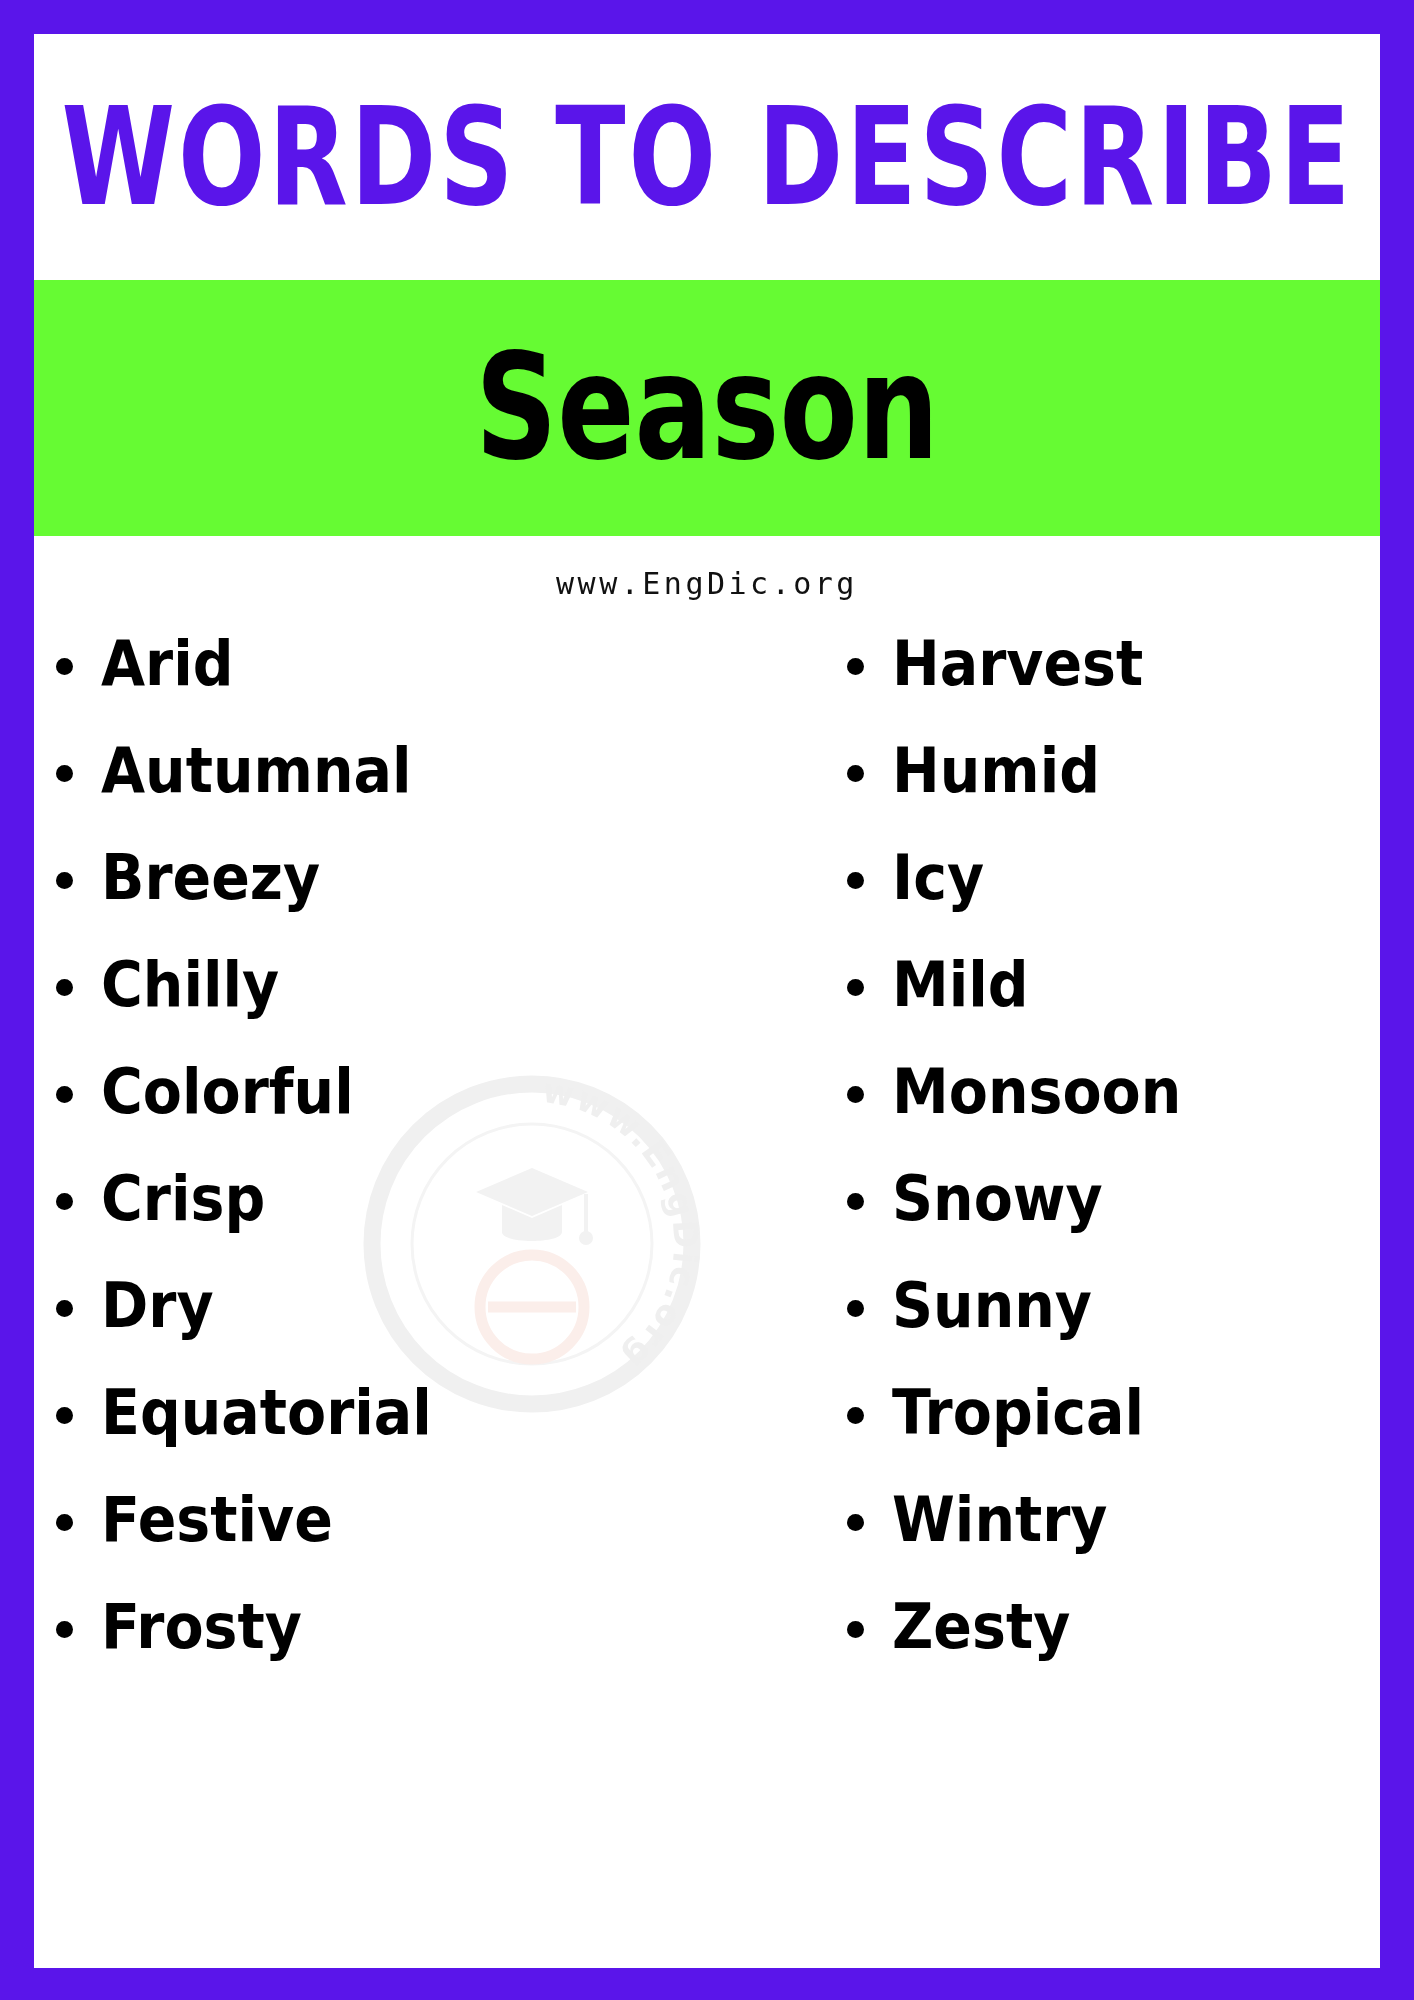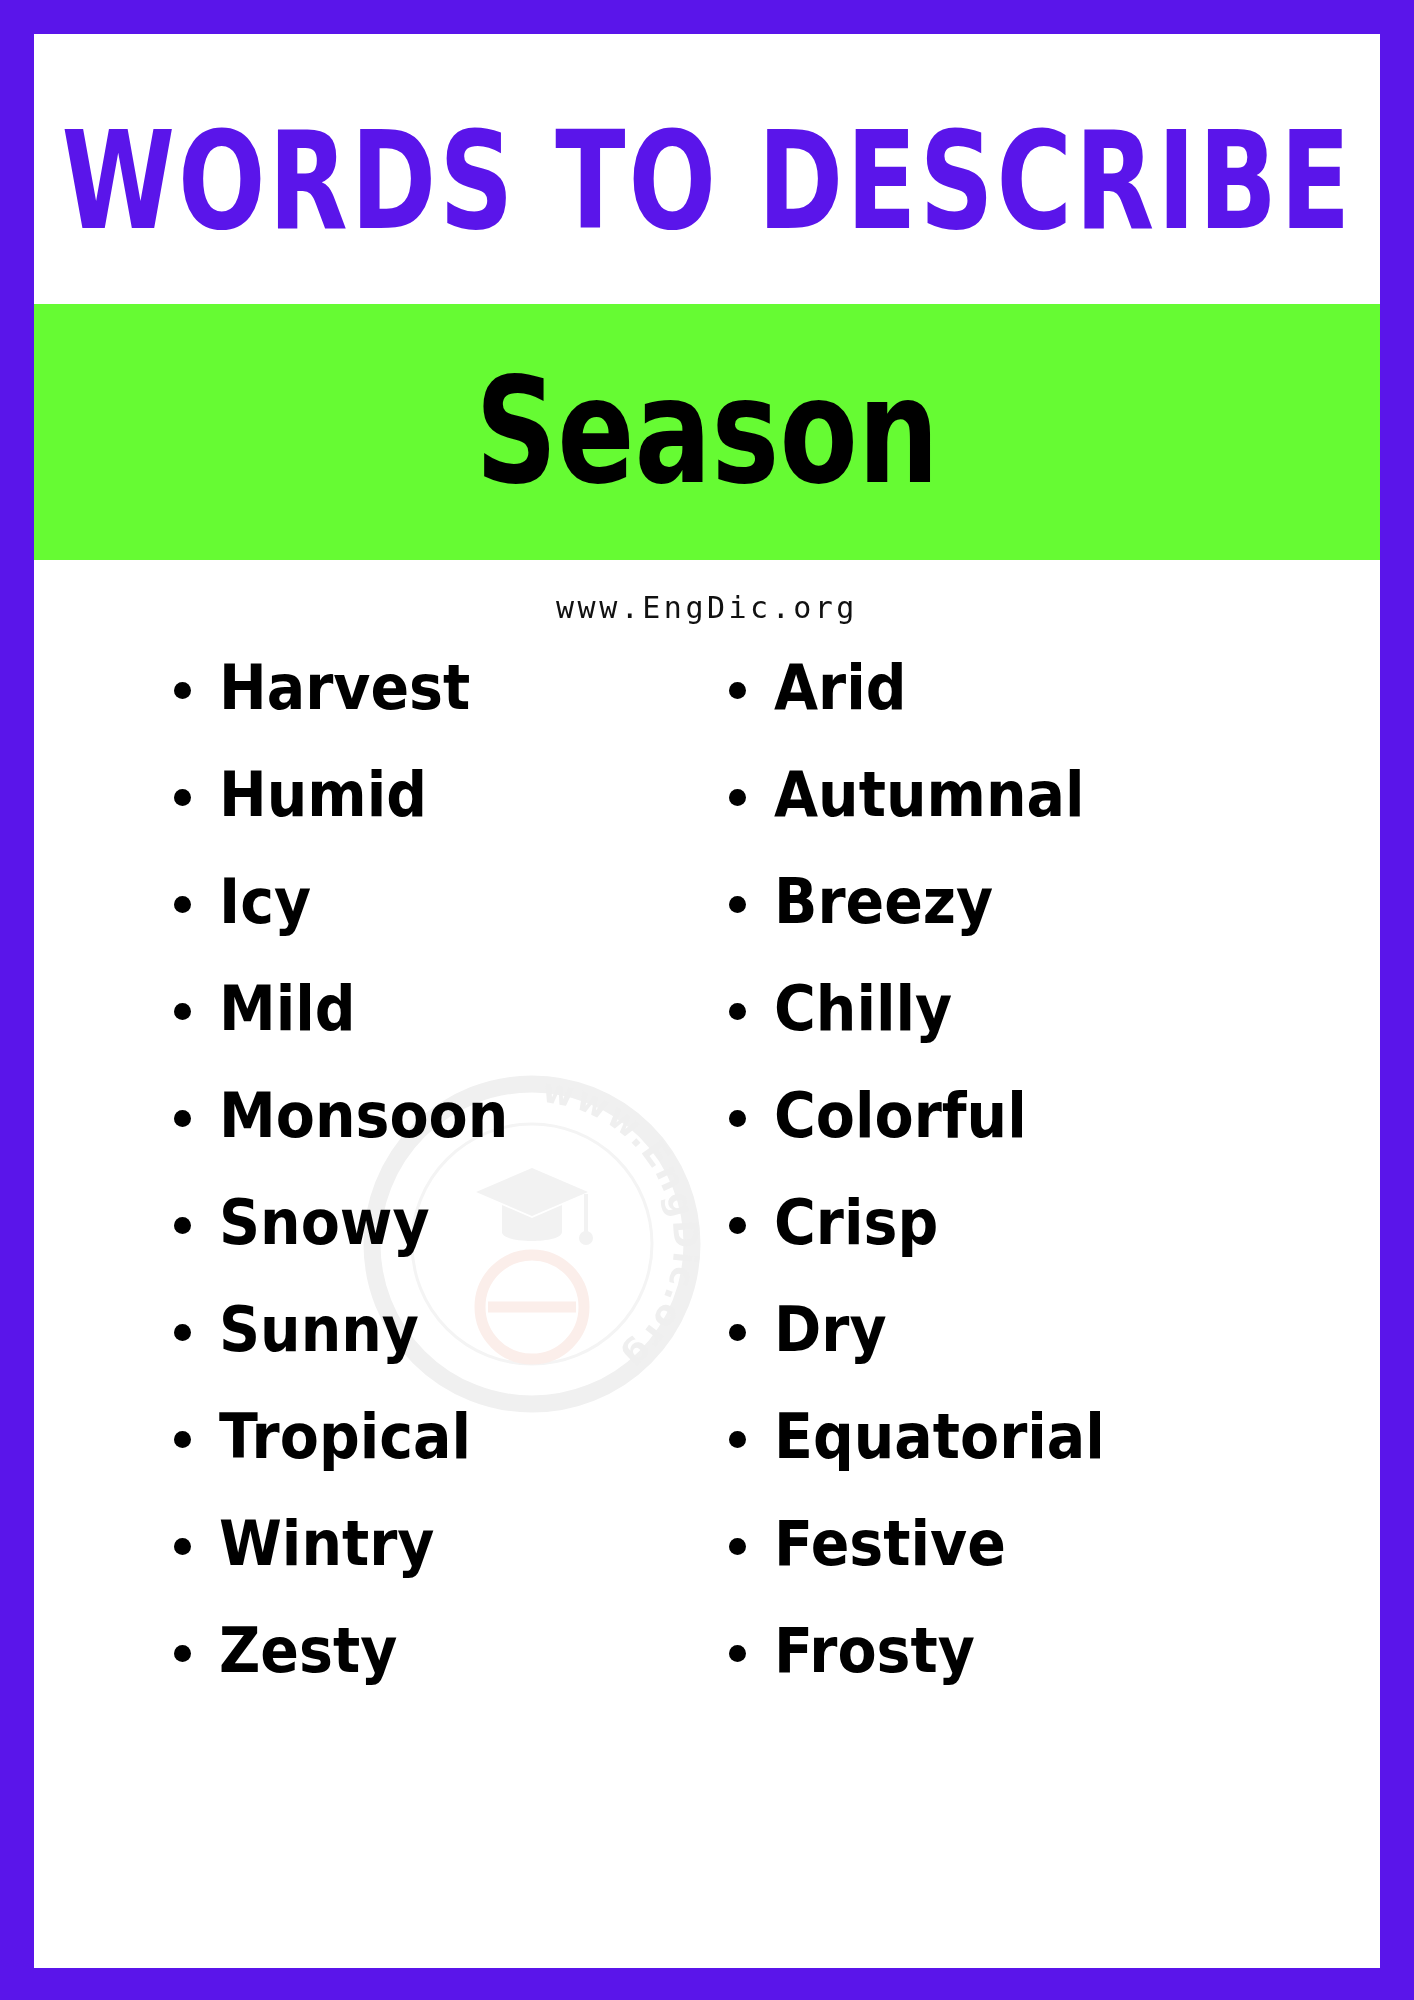--- a/index.html
+++ b/index.html
@@ -38,7 +38,6 @@
     align-items: center;
     justify-content: center;
     background: #ffffff;
-    margin-top: 24px;
   }
   .title {
     color: #5A15EA;

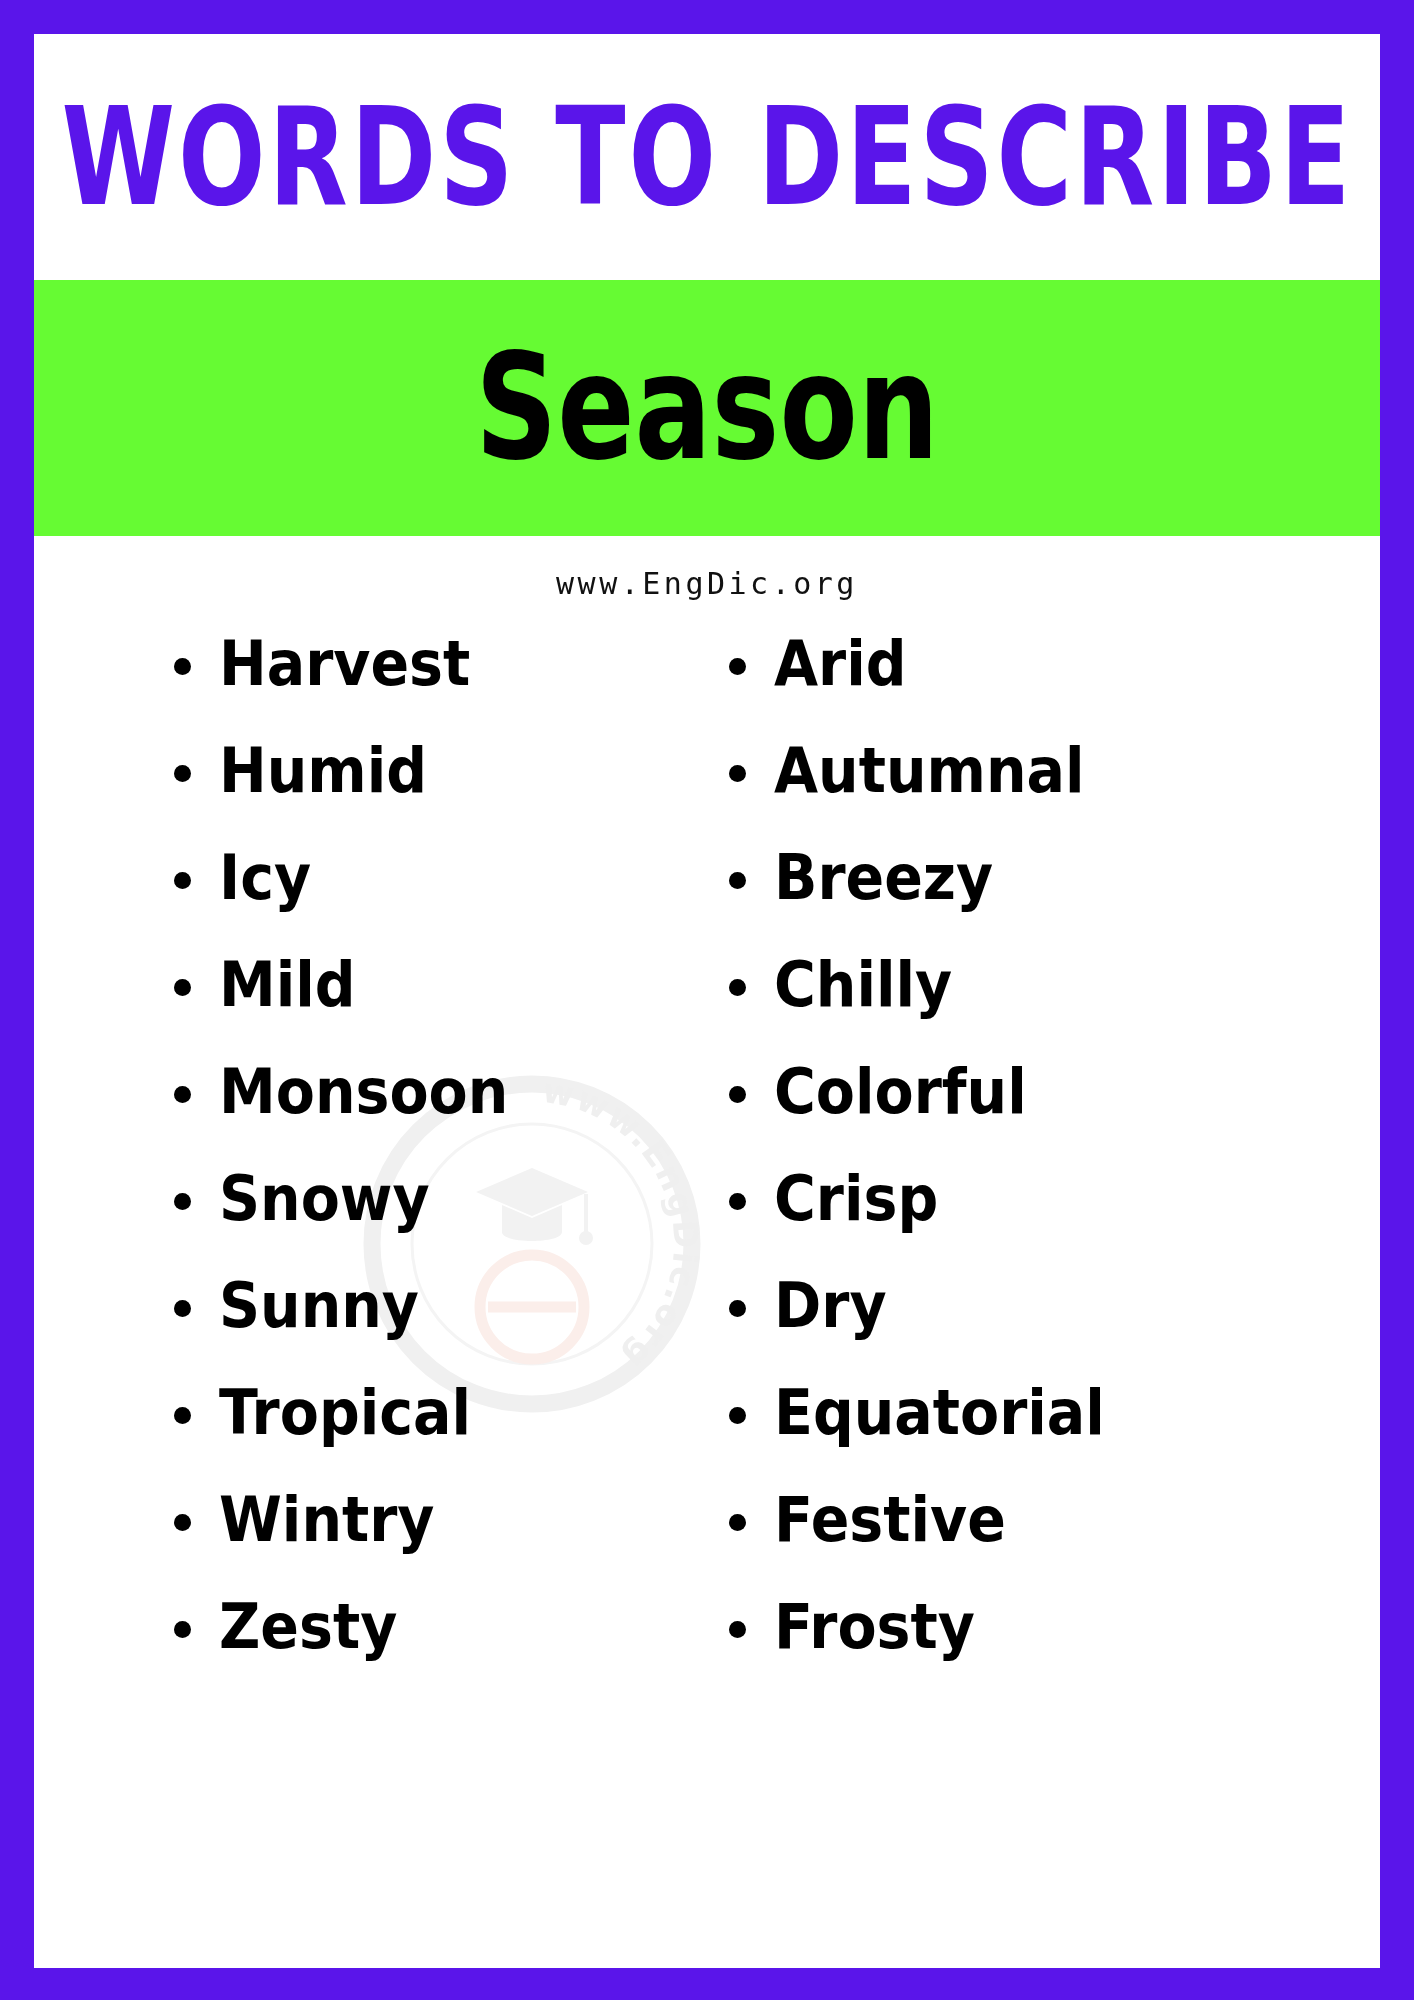--- a/index.html
+++ b/index.html
@@ -178,6 +178,49 @@
     </div>
 
     <div class="columns">
+      <div class="col col-left">
+        <div class="word-item">
+          <span class="bullet"></span>
+          <span class="word">Arid</span>
+        </div>
+        <div class="word-item">
+          <span class="bullet"></span>
+          <span class="word">Autumnal</span>
+        </div>
+        <div class="word-item">
+          <span class="bullet"></span>
+          <span class="word">Breezy</span>
+        </div>
+        <div class="word-item">
+          <span class="bullet"></span>
+          <span class="word">Chilly</span>
+        </div>
+        <div class="word-item">
+          <span class="bullet"></span>
+          <span class="word">Colorful</span>
+        </div>
+        <div class="word-item">
+          <span class="bullet"></span>
+          <span class="word">Crisp</span>
+        </div>
+        <div class="word-item">
+          <span class="bullet"></span>
+          <span class="word">Dry</span>
+        </div>
+        <div class="word-item">
+          <span class="bullet"></span>
+          <span class="word">Equatorial</span>
+        </div>
+        <div class="word-item">
+          <span class="bullet"></span>
+          <span class="word">Festive</span>
+        </div>
+        <div class="word-item">
+          <span class="bullet"></span>
+          <span class="word">Frosty</span>
+        </div>
+      </div>
+
       <div class="col col-right">
         <div class="word-item">
           <span class="bullet"></span>
@@ -218,49 +261,6 @@
         <div class="word-item">
           <span class="bullet"></span>
           <span class="word">Zesty</span>
-        </div>
-      </div>
-
-      <div class="col col-left">
-        <div class="word-item">
-          <span class="bullet"></span>
-          <span class="word">Arid</span>
-        </div>
-        <div class="word-item">
-          <span class="bullet"></span>
-          <span class="word">Autumnal</span>
-        </div>
-        <div class="word-item">
-          <span class="bullet"></span>
-          <span class="word">Breezy</span>
-        </div>
-        <div class="word-item">
-          <span class="bullet"></span>
-          <span class="word">Chilly</span>
-        </div>
-        <div class="word-item">
-          <span class="bullet"></span>
-          <span class="word">Colorful</span>
-        </div>
-        <div class="word-item">
-          <span class="bullet"></span>
-          <span class="word">Crisp</span>
-        </div>
-        <div class="word-item">
-          <span class="bullet"></span>
-          <span class="word">Dry</span>
-        </div>
-        <div class="word-item">
-          <span class="bullet"></span>
-          <span class="word">Equatorial</span>
-        </div>
-        <div class="word-item">
-          <span class="bullet"></span>
-          <span class="word">Festive</span>
-        </div>
-        <div class="word-item">
-          <span class="bullet"></span>
-          <span class="word">Frosty</span>
         </div>
       </div>
     </div>

